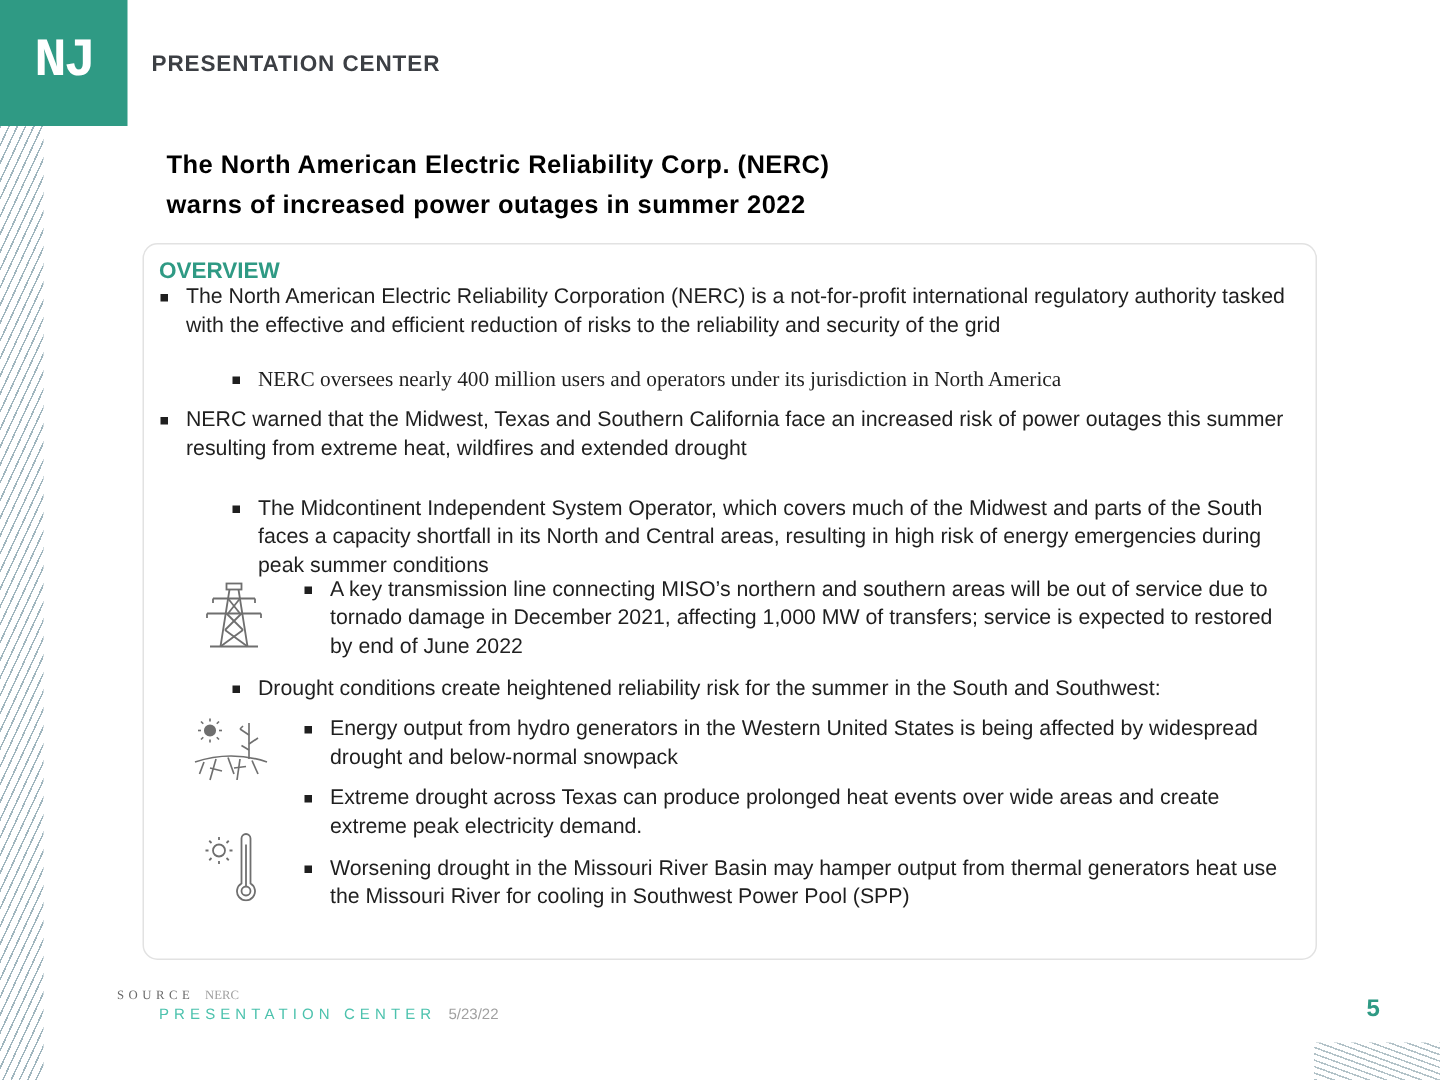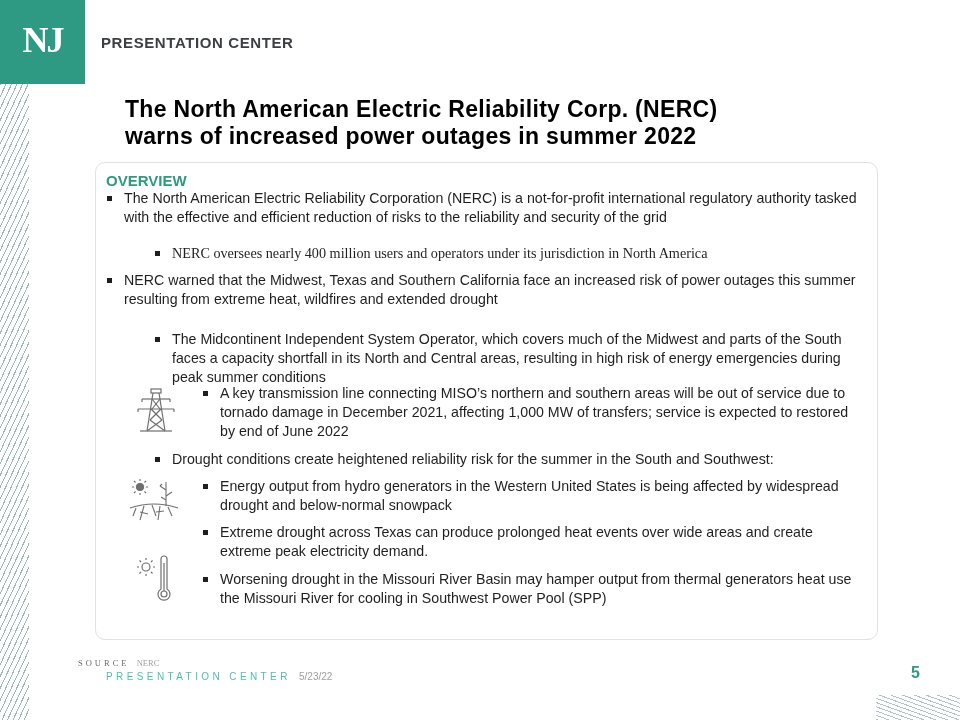--- a/index.html
+++ b/index.html
@@ -25,7 +25,7 @@
     display:flex; align-items:center; justify-content:center;
   }
   .logo-text {
-    color:#ffffff; font-family:Liberation Serif, serif; font-weight:bold;
+    color:#ffffff; font-family:Liberation Mono, monospace; font-weight:bold;
     font-size:36px; letter-spacing:-2px; margin-top:-4px;
   }
   .brand {

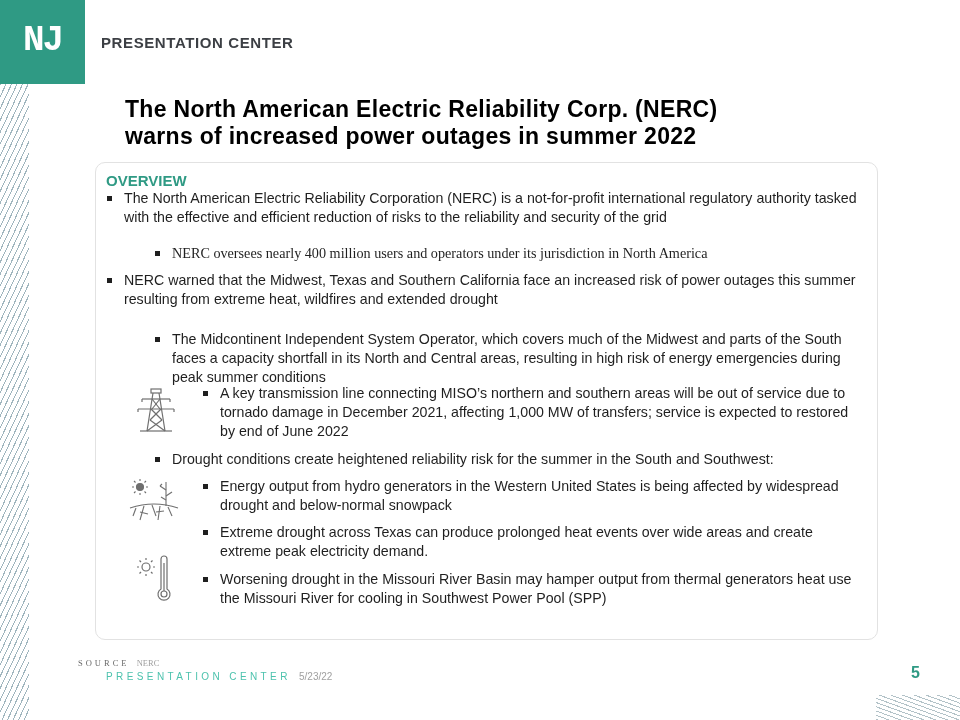--- a/index.html
+++ b/index.html
@@ -34,9 +34,8 @@
   }
   .title {
     position:absolute; left:111px; top:96px; width:760px;
-    font-size:23px; font-weight:bold; line-height:27px; color:#000000;
+    font-size:17px; font-weight:bold; line-height:27px; color:#000000;
     letter-spacing:0.3px;
-    margin-left:14px;
   }
   .card {
     position:absolute; left:95px; top:162px; width:783px; height:478px;

